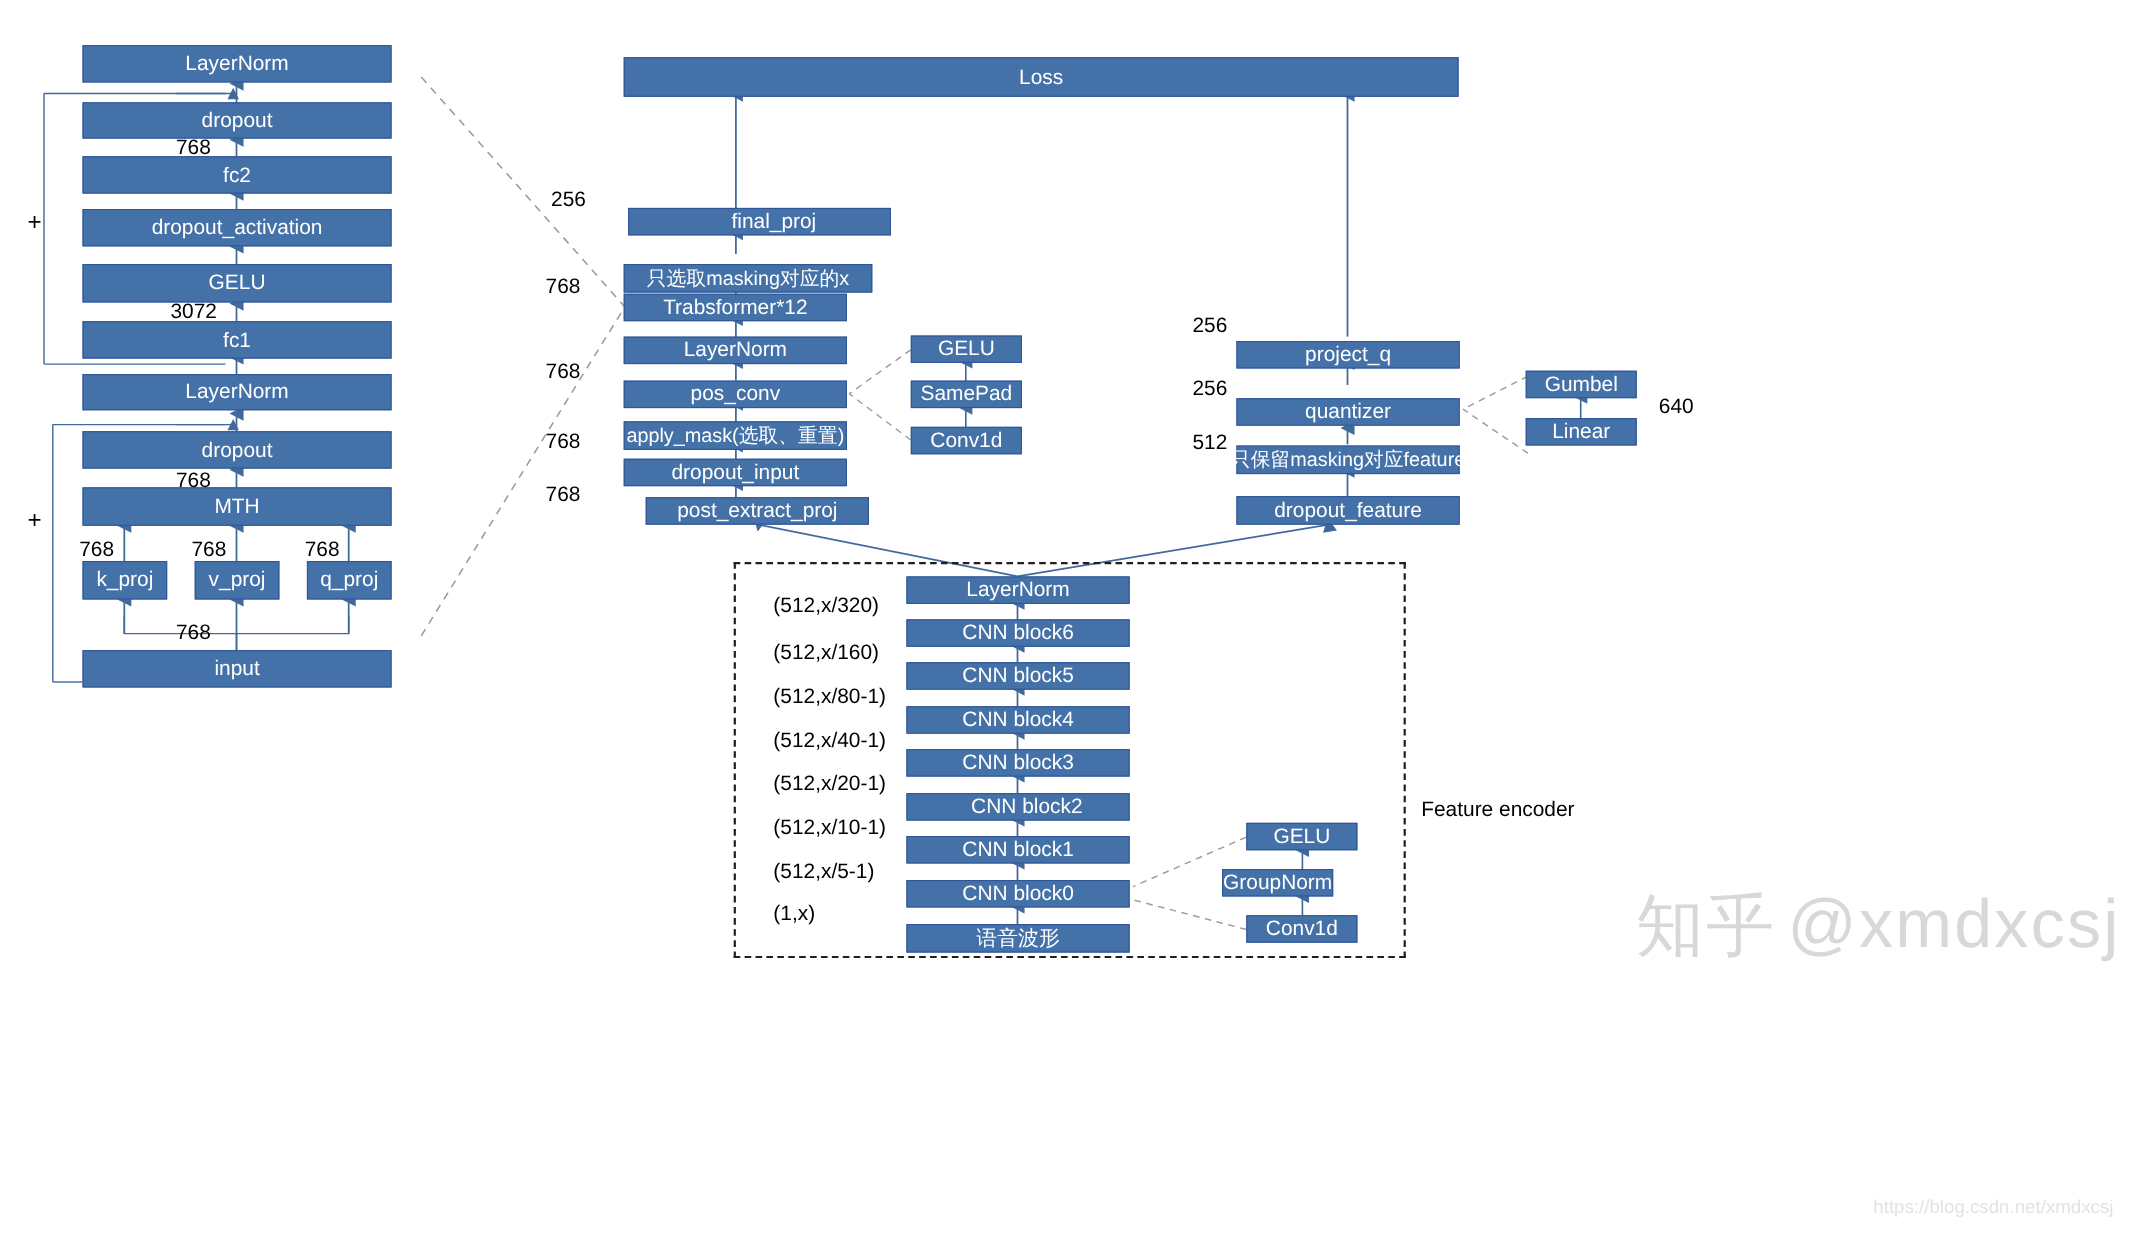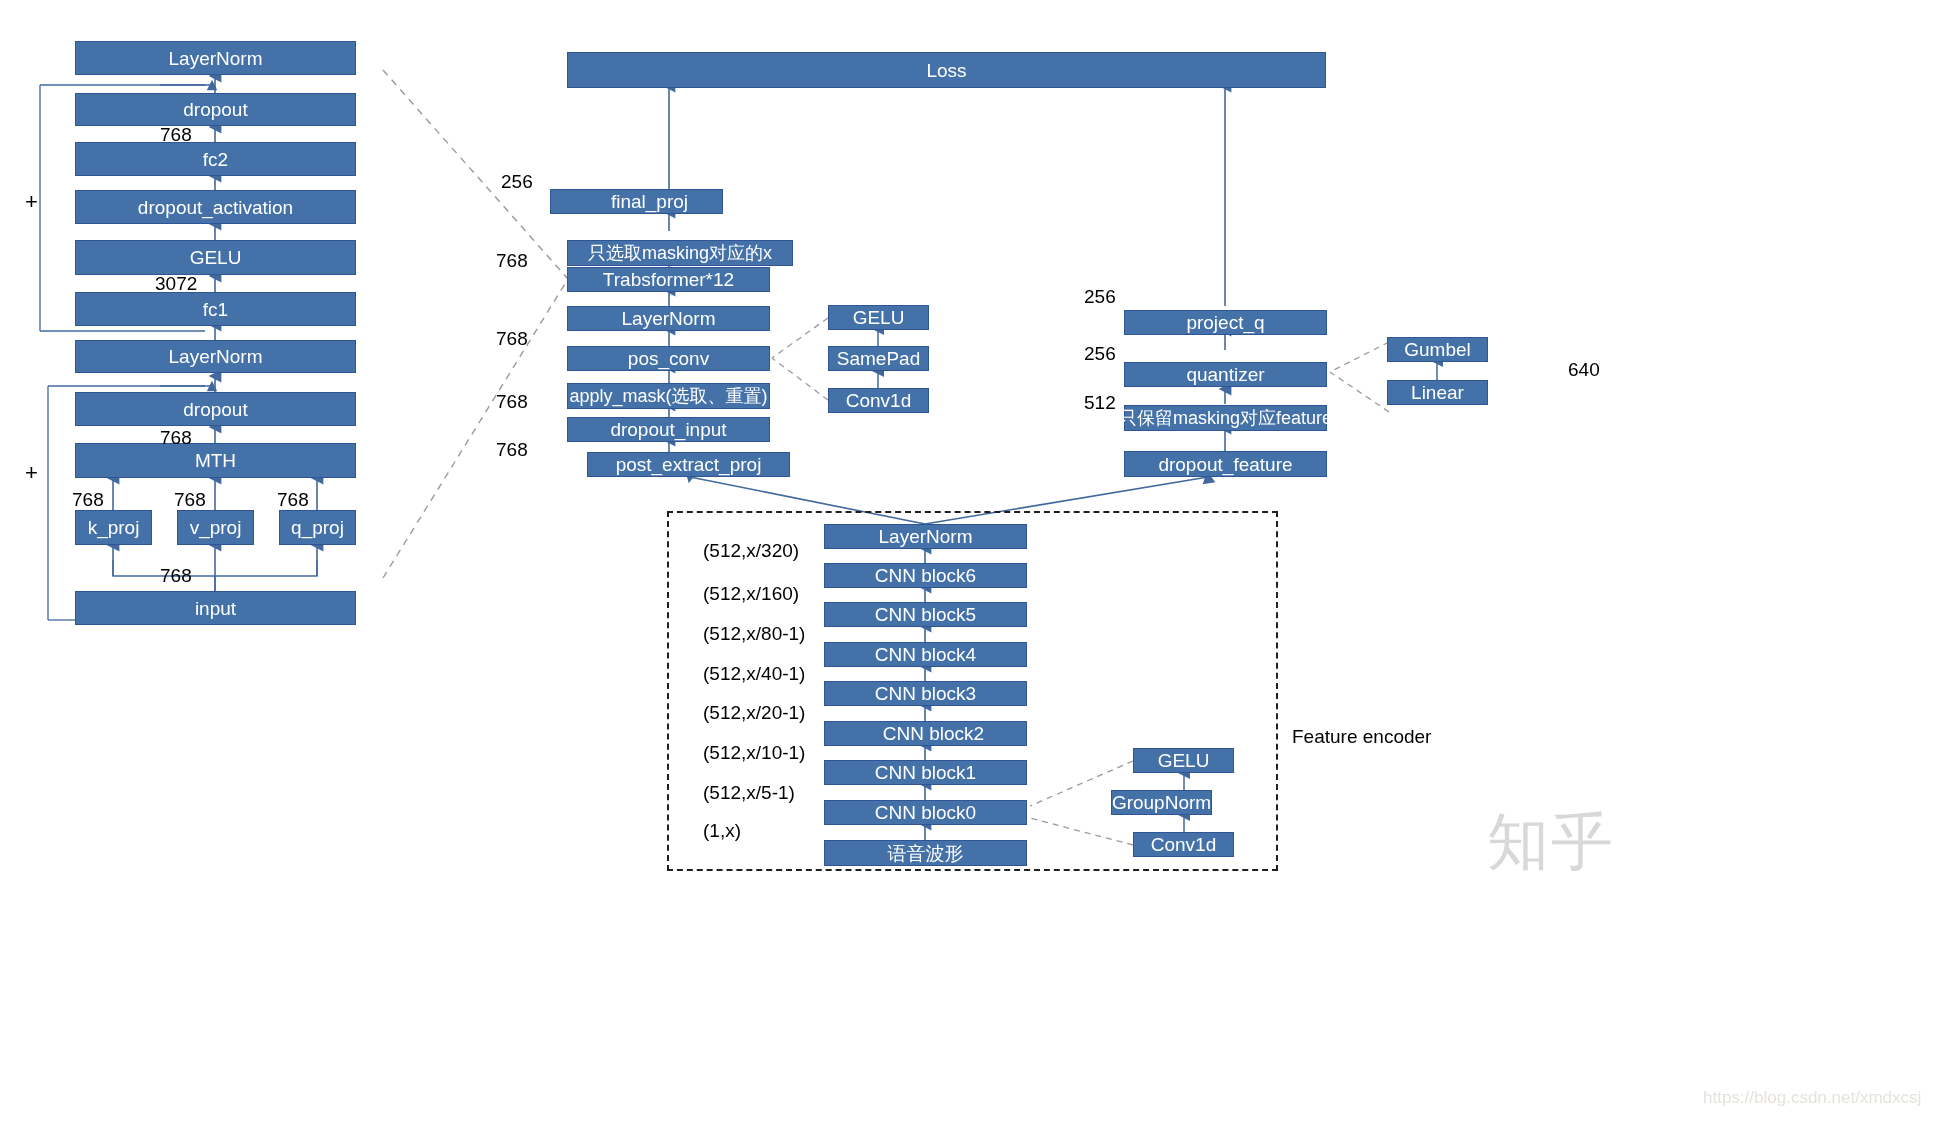--- a/index.html
+++ b/index.html
@@ -198,7 +198,7 @@
   <div class="lbl plus" style="left:25px; top:462px;">+</div>
 
   <div class="node" style="left:567px; top:52px; width:759px; height:36px;">Loss</div>
-  <div class="node" style="left:550px; top:189px; width:173px; height:25px;padding-left:26px;">final_proj</div>
+  <div class="node" style="left:571px; top:189px; width:239px; height:25px;padding-left:26px;">final_proj</div>
   <div class="node small" style="left:567px; top:240px; width:226px; height:26px;">只选取masking对应的x</div>
   <div class="node" style="left:567px; top:267px; width:203px; height:25px;">Trabsformer*12</div>
   <div class="node" style="left:567px; top:306px; width:203px; height:25px;">LayerNorm</div>

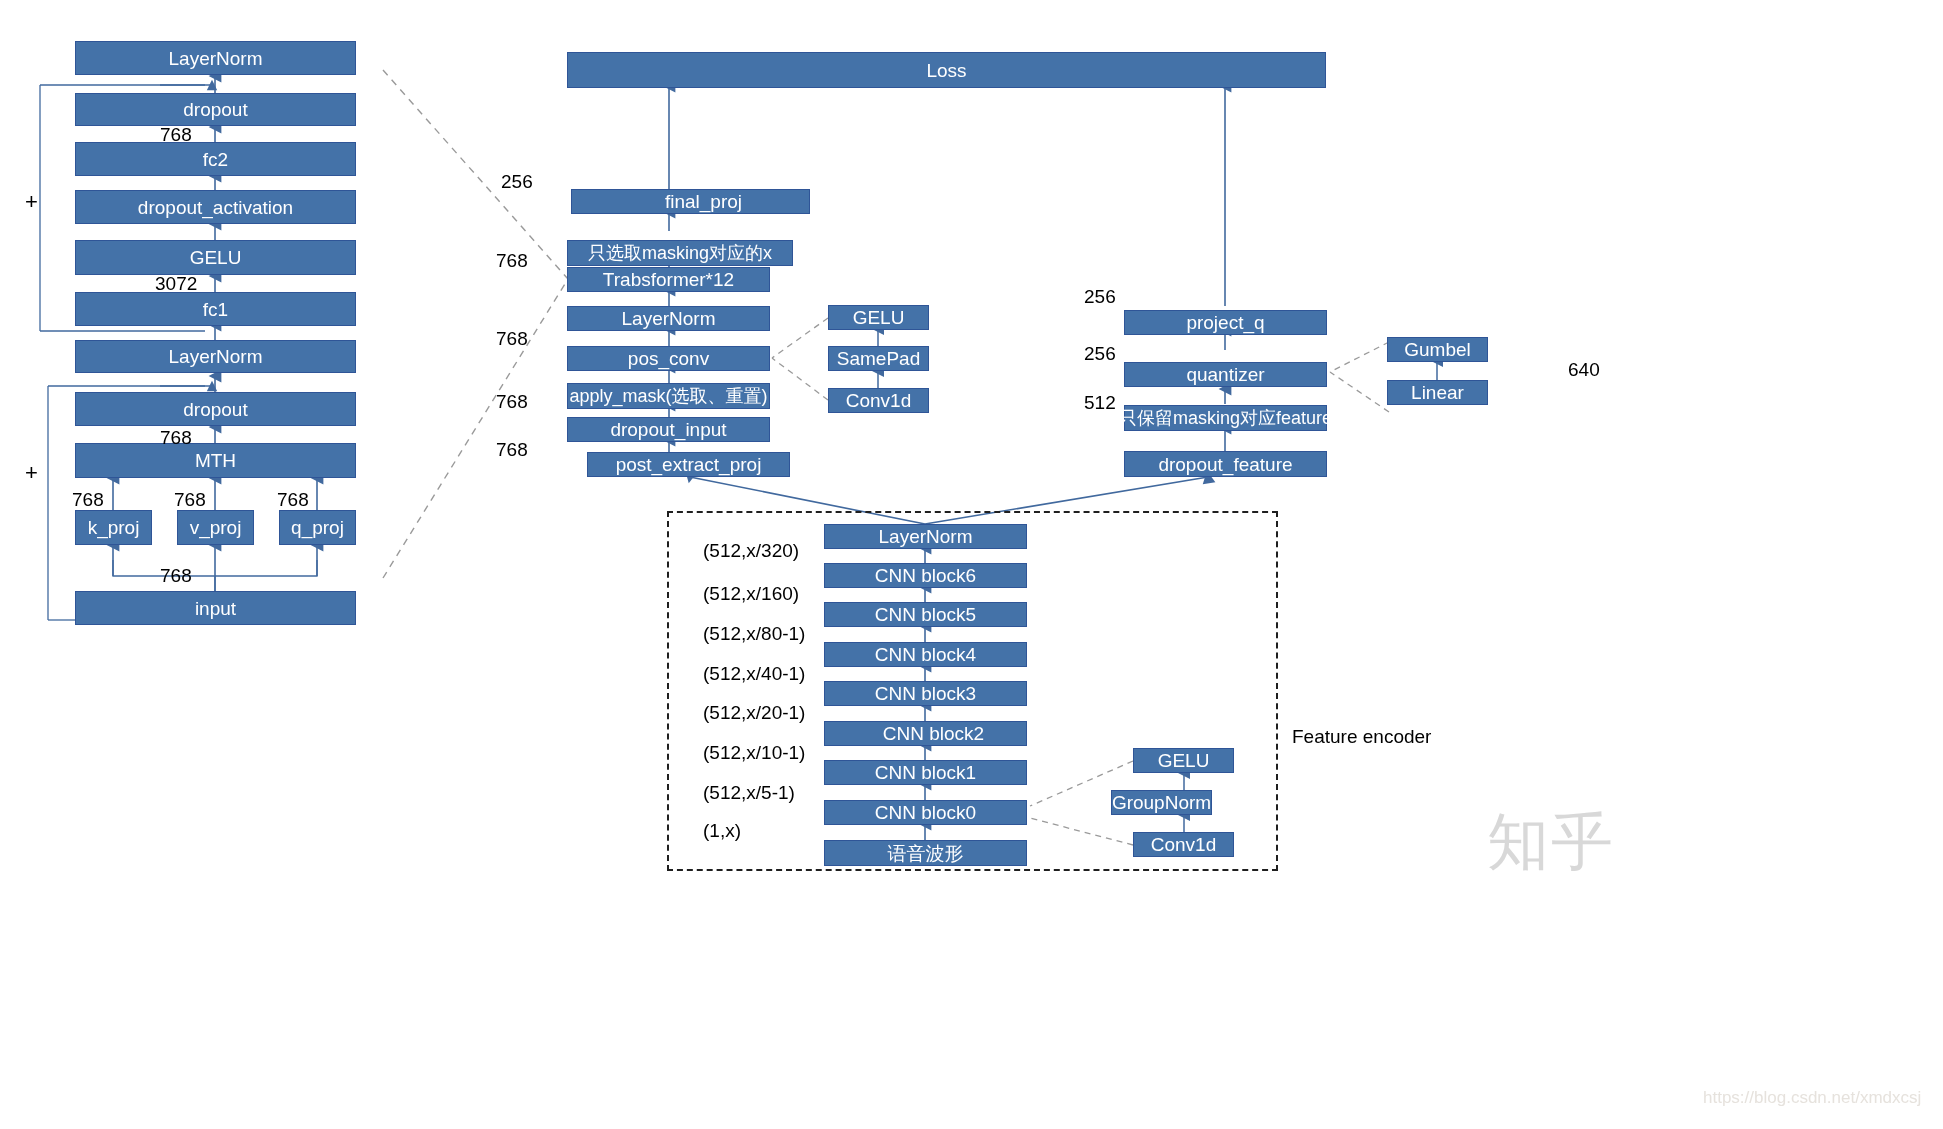--- a/index.html
+++ b/index.html
@@ -228,7 +228,7 @@
 
   <div class="node" style="left:1387px; top:337px; width:101px; height:25px;">Gumbel</div>
   <div class="node" style="left:1387px; top:380px; width:101px; height:25px;">Linear</div>
-  <div class="lbl" style="left:1568px; top:360px;">640</div>
+  <div class="lbl" style="left:1508px; top:360px;">640</div>
 
   <div class="dashbox" style="left:667px; top:511px; width:611px; height:360px;"></div>
   <div class="lbl" style="left:1292px; top:727px;">Feature encoder</div>

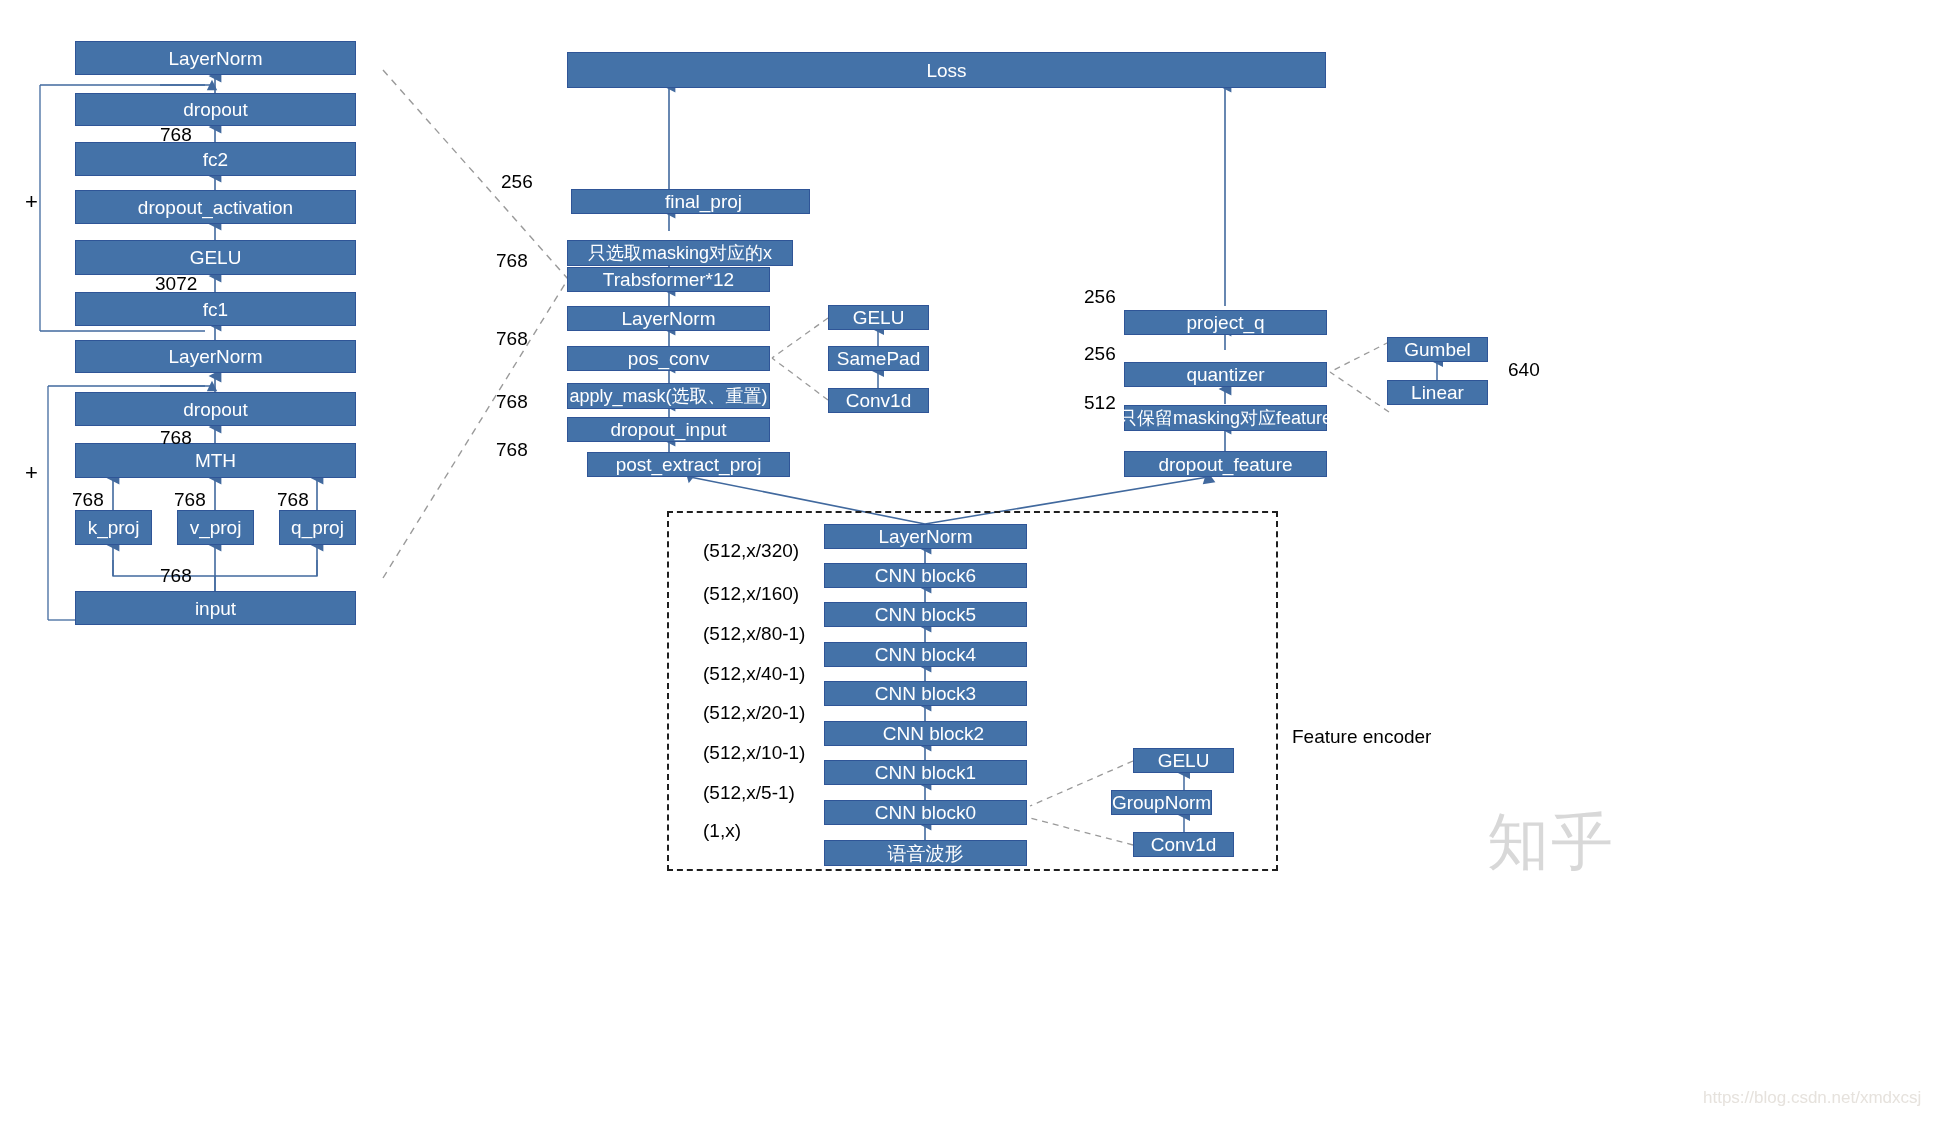--- a/index.html
+++ b/index.html
@@ -257,6 +257,7 @@
   <div class="node" style="left:1133px; top:832px; width:101px; height:25px;">Conv1d</div>
 
   <div class="wm" style="left:1487px; top:800px;">知乎</div>
+  <div class="wm" style="left:1625px; top:805px;">@xmdxcsj</div>
   <div class="wm2" style="left:1703px; top:1088px;">https://blog.csdn.net/xmdxcsj</div>
 
 </div>

